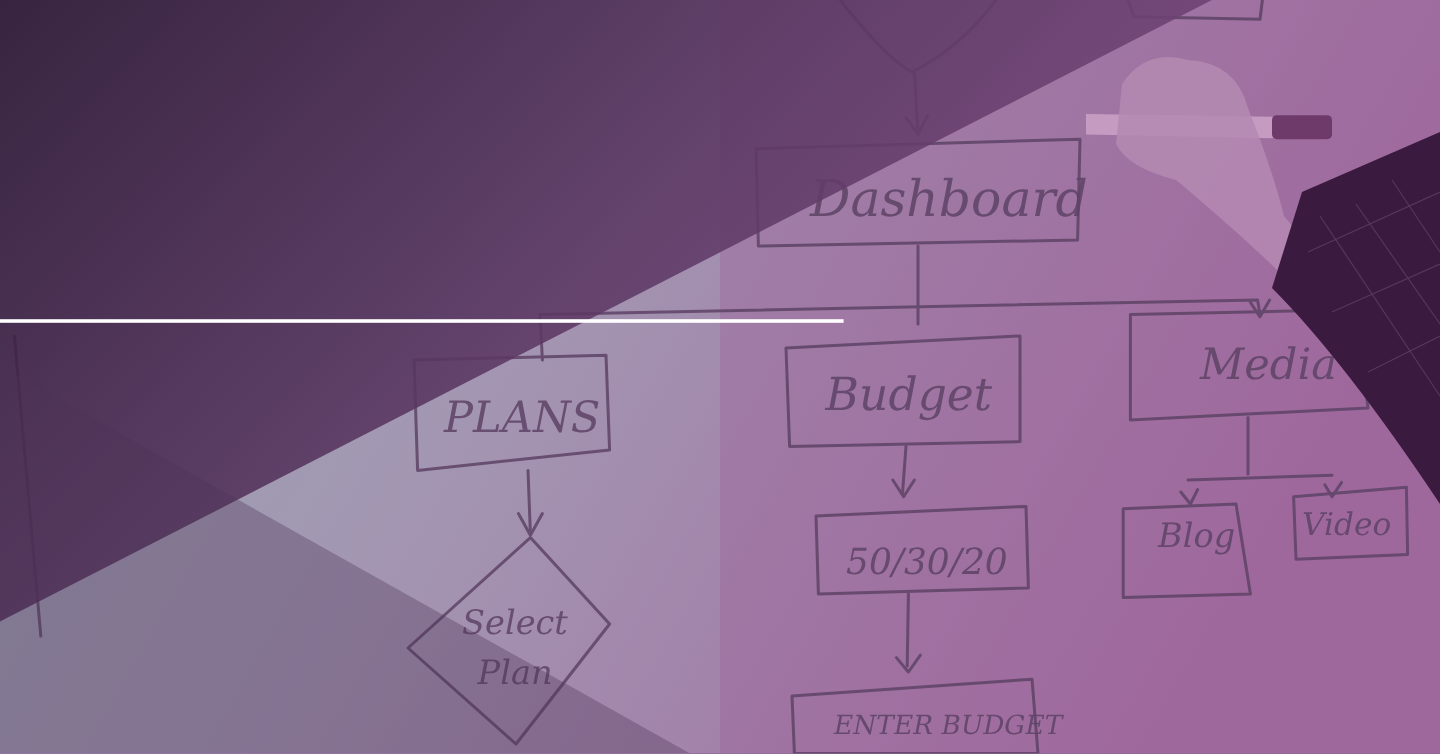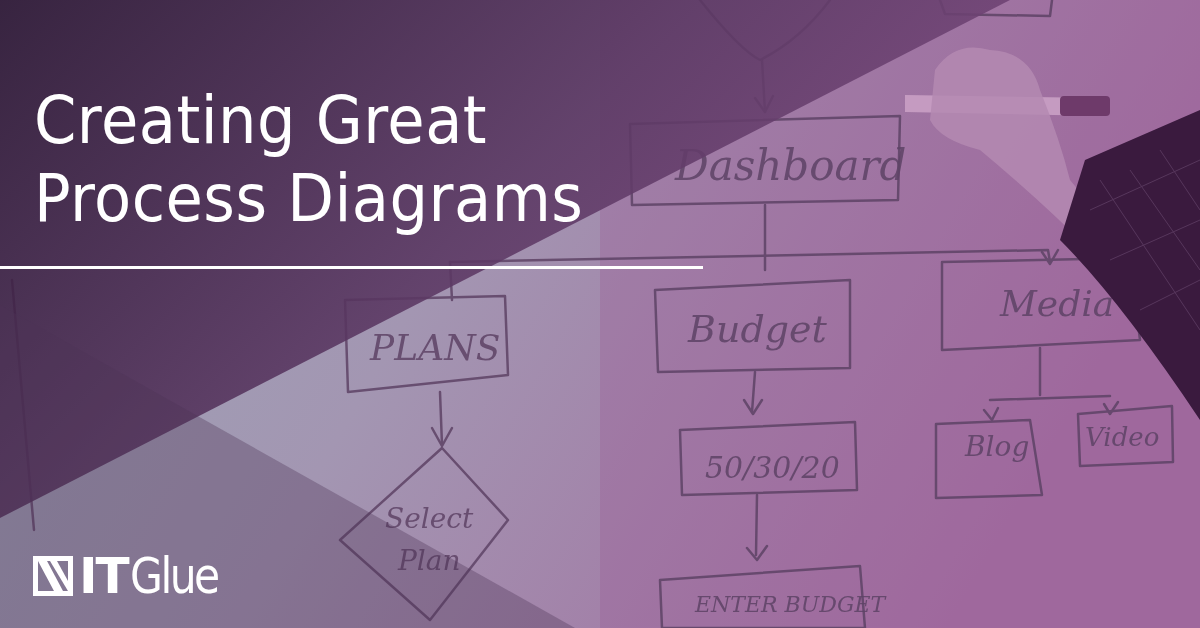--- a/index.html
+++ b/index.html
@@ -127,10 +127,6 @@
     </defs>
   </svg>
 
-  <div class="title-block">
-    <span class="title-line">Creating Great</span>
-    <span class="title-line">Process Diagrams</span>
-  </div>
   <div class="title-rule"></div>
 
   <div class="logo">

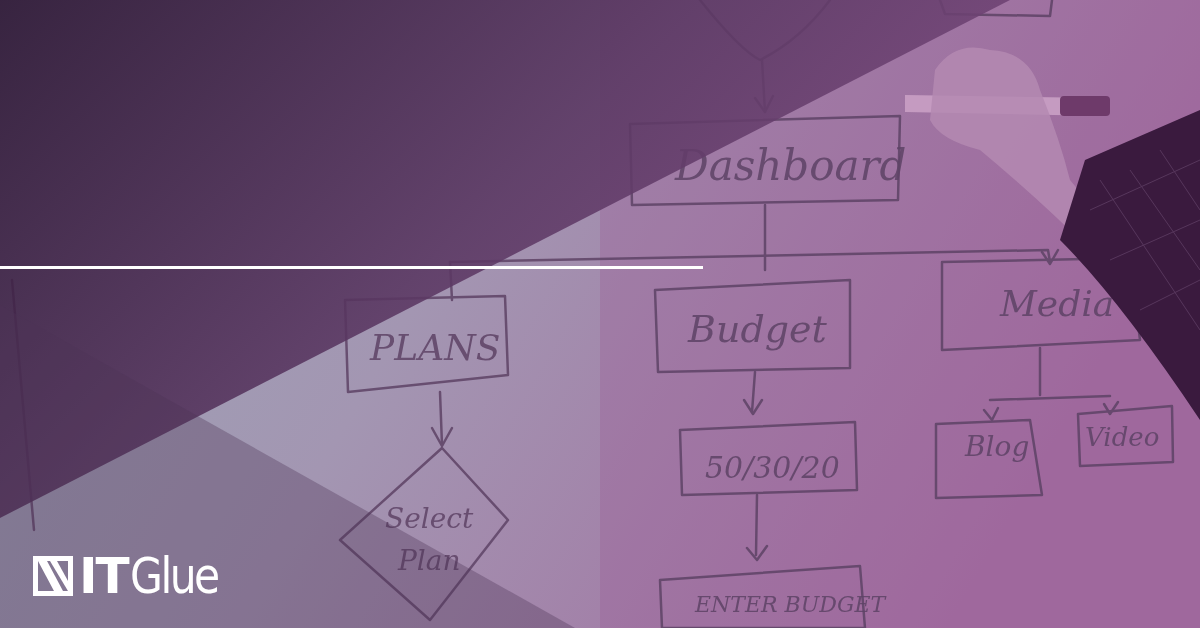--- a/index.html
+++ b/index.html
@@ -129,15 +129,6 @@
 
   <div class="title-rule"></div>
 
-  <div class="logo">
-    <svg class="logo-mark" viewBox="0 0 40 40">
-      <path d="M0 0 H40 V40 H0 Z M5 5 V35 H35 V5 Z" fill="#ffffff" fill-rule="evenodd"></path>
-      <polygon points="5,5 14,5 30,35 21,35" fill="#ffffff"></polygon>
-      <polygon points="17,5 24,5 35,25 35,35" fill="#ffffff"></polygon>
-    </svg>
-    <span class="logo-it">IT</span>
-    <span class="logo-glue">Glue</span>
-  </div>
 </div>
 
 </body></html>

